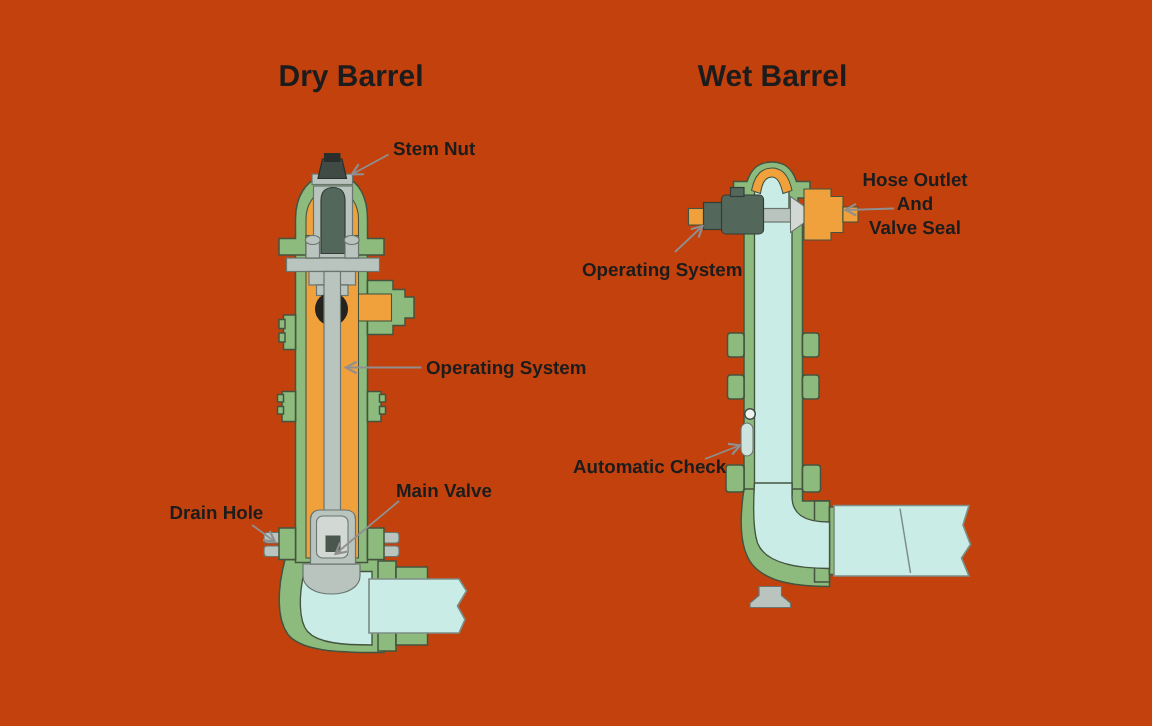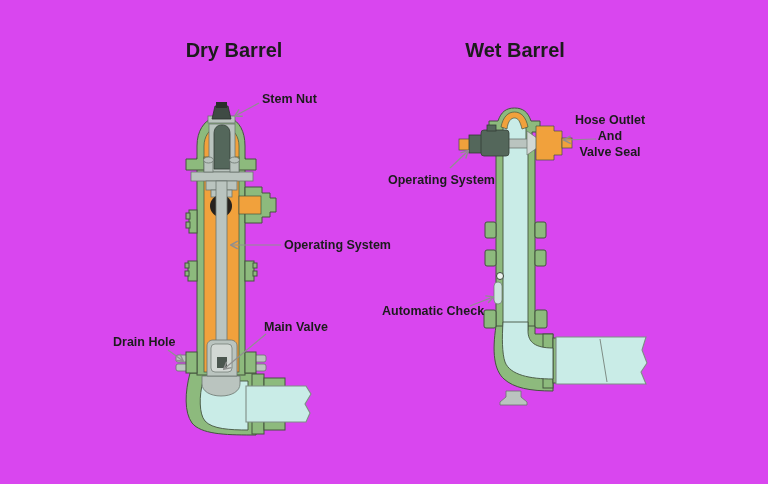--- a/index.html
+++ b/index.html
@@ -3,7 +3,7 @@
 <meta charset="utf-8">
 <style>
   html,body{margin:0;padding:0;background:#ffffff;}
-  .canvas{position:relative;width:768px;height:484px;background:#d946ef;overflow:hidden;}
+  .canvas{position:relative;width:768px;height:484px;background:#c2410c;overflow:hidden;}
   svg{position:absolute;left:0;top:0;}
   text{font-family:"Liberation Sans",sans-serif;font-weight:bold;fill:var(--text-dark);}
   .title{font-size:20px;}

